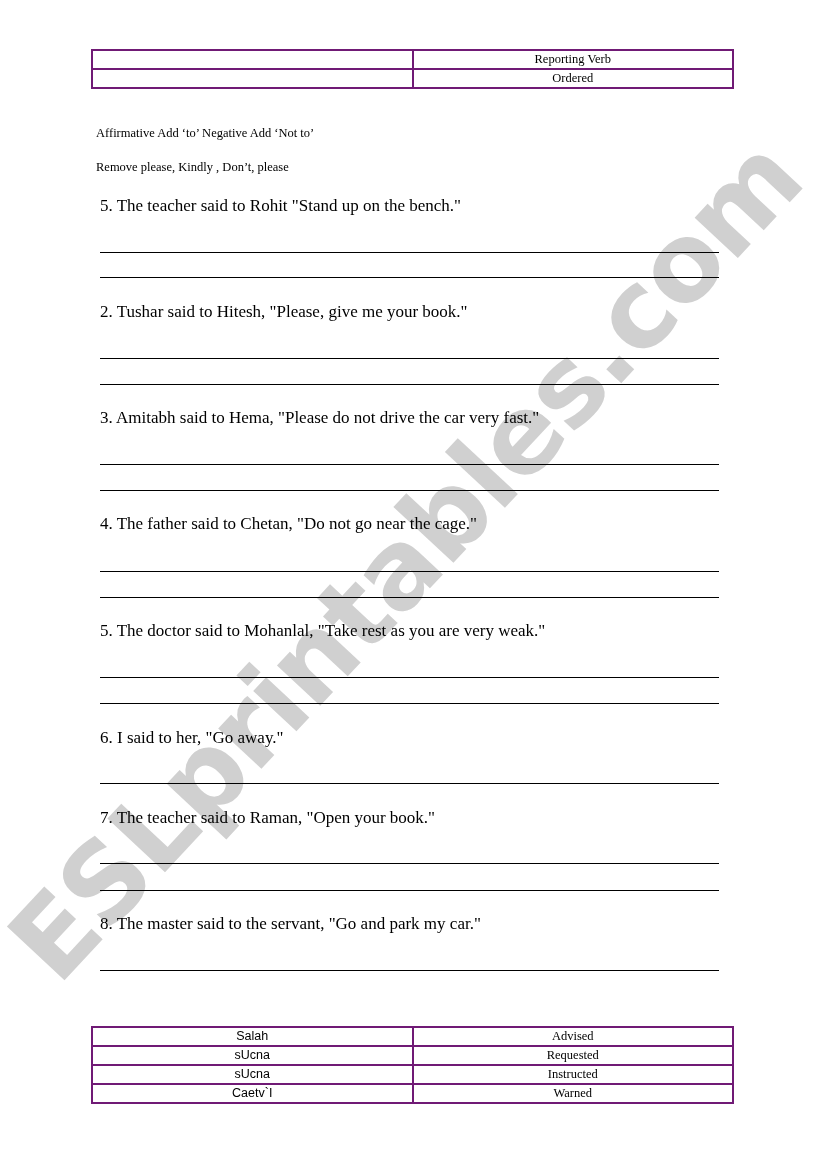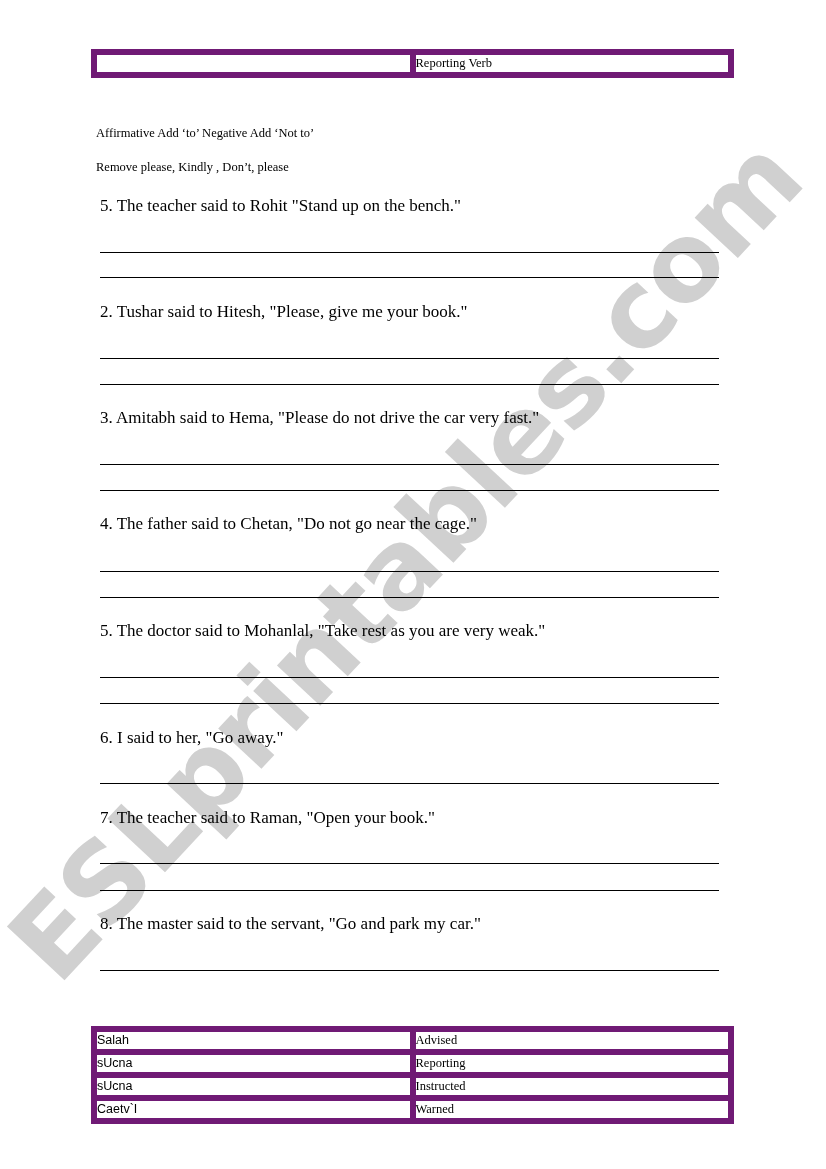--- a/index.html
+++ b/index.html
@@ -5,7 +5,7 @@
   html, body { margin: 0; padding: 0; background: #ffffff; }
   body { width: 826px; height: 1169px; position: relative; overflow: hidden; font-family: "Liberation Serif", serif; color: #000; }
   table.grid { position: absolute; left: 91px; width: 643px; border-collapse: collapse; table-layout: fixed; }
-  table.grid td { border: 6px solid #701a75; height: 17px; padding: 0; font-size: 12.5px; text-align: left; line-height: 17px; font-family: "Liberation Serif", serif; }
+  table.grid td { border: 2px solid #701a75; height: 17px; padding: 0; font-size: 12.5px; text-align: center; line-height: 17px; font-family: "Liberation Serif", serif; }
   table.grid td.sans { font-family: "Liberation Sans", sans-serif; font-size: 12.5px; }
   #top-table { top: 49px; }
   #bottom-table { top: 1026px; padding-left: 36px; }

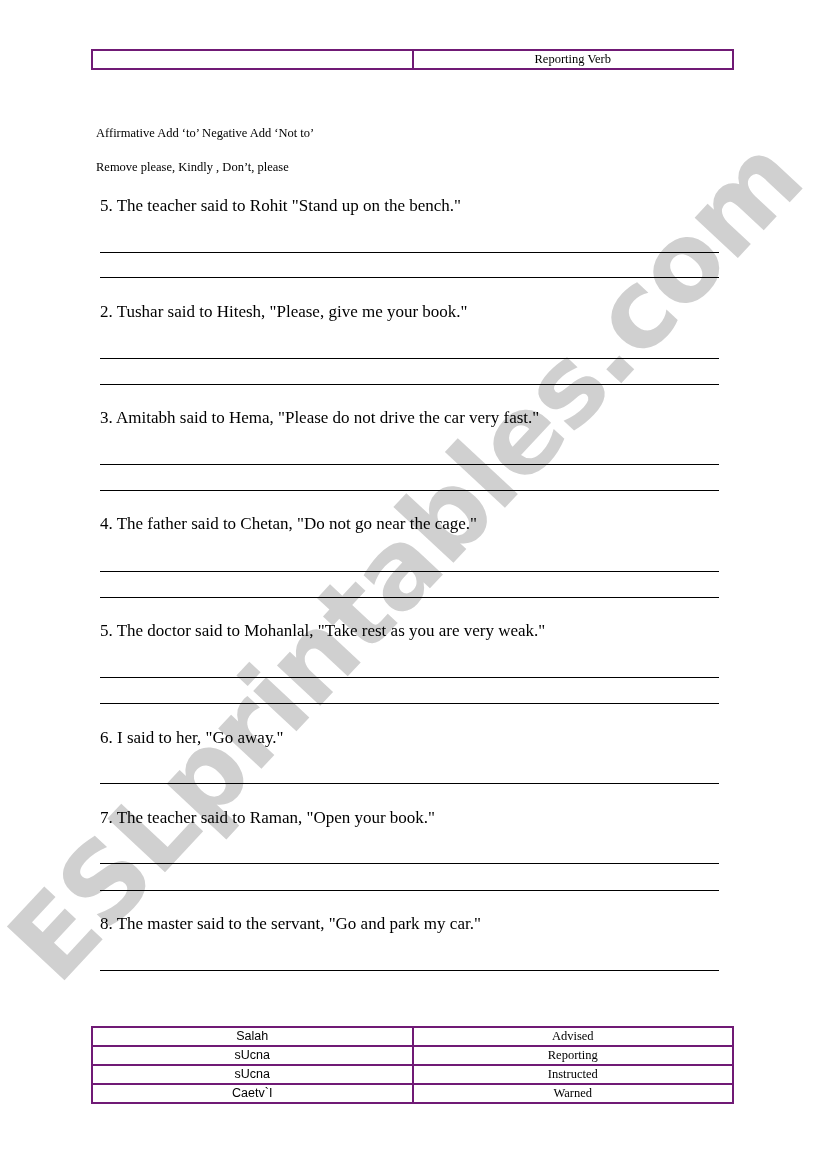--- a/index.html
+++ b/index.html
@@ -24,6 +24,10 @@
       <tr>
     <td></td>
     <td>Reporting Verb</td>
+  </tr>
+  <tr>
+    <td></td>
+    <td>Ordered</td>
   </tr>
 </tbody>
   </table>

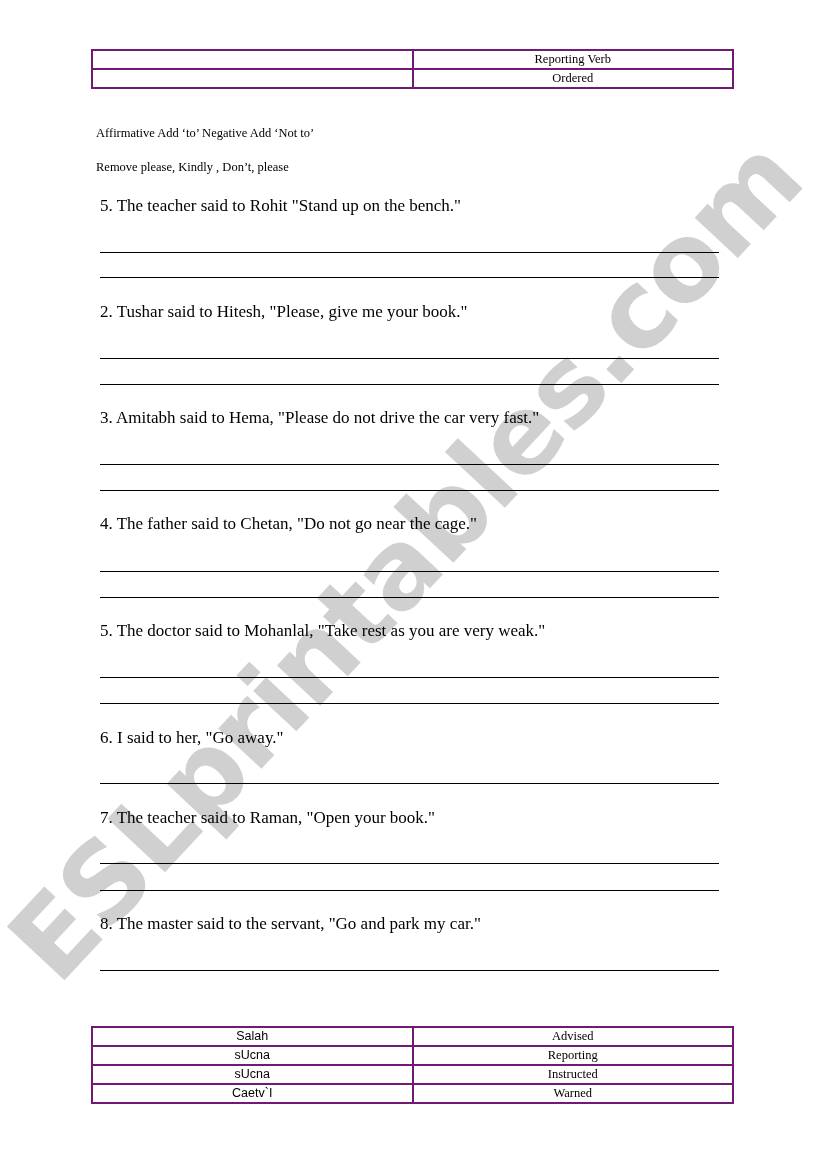--- a/index.html
+++ b/index.html
@@ -73,7 +73,7 @@
   </tr>
   <tr>
     <td class="sans">sUcna</td>
-    <td>Reporting</td>
+    <td>Requested</td>
   </tr>
   <tr>
     <td class="sans">sUcna</td>

